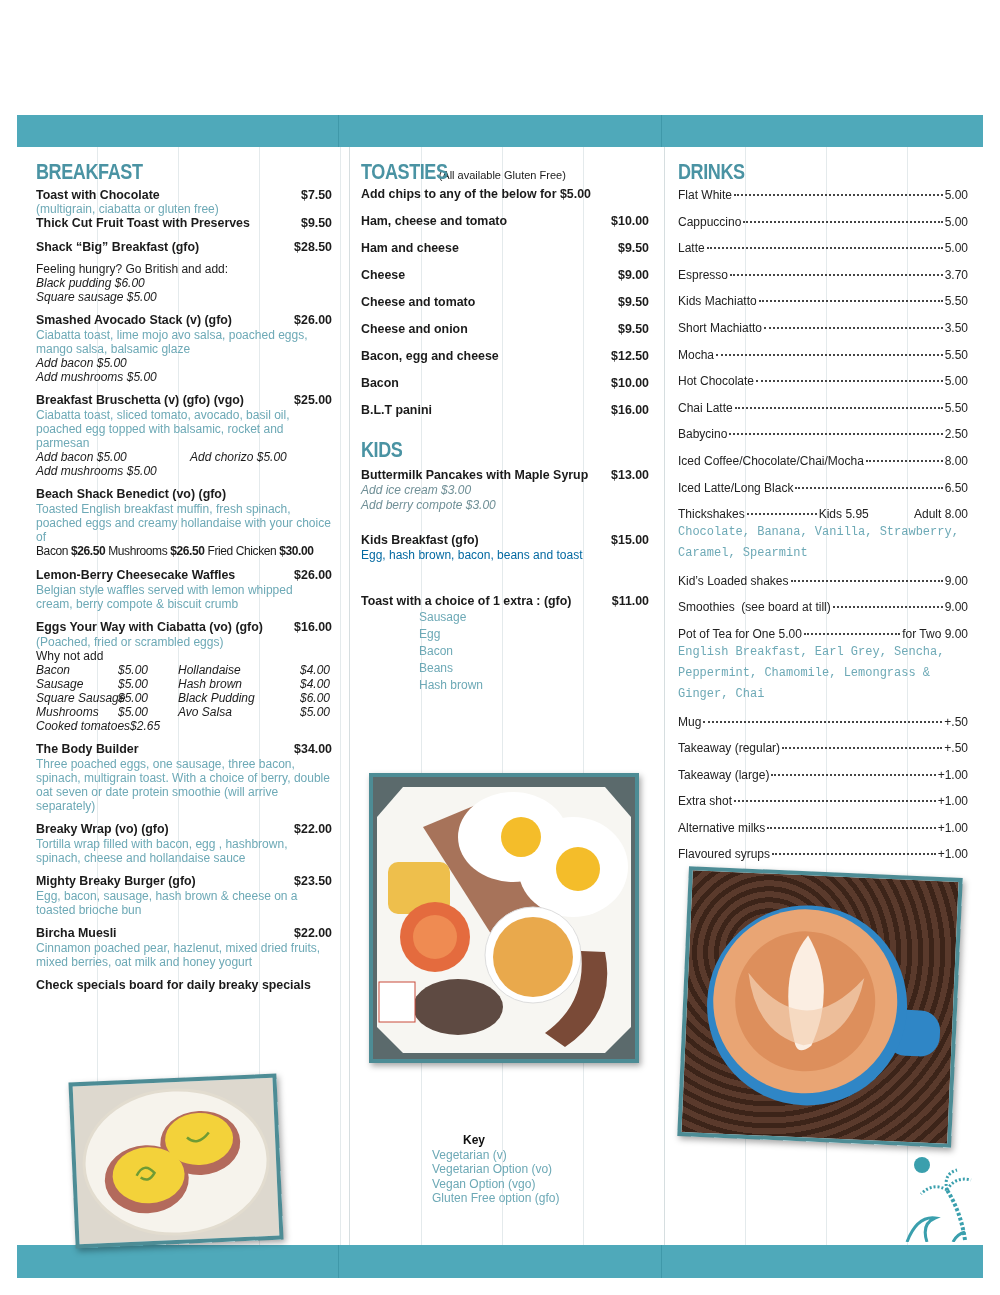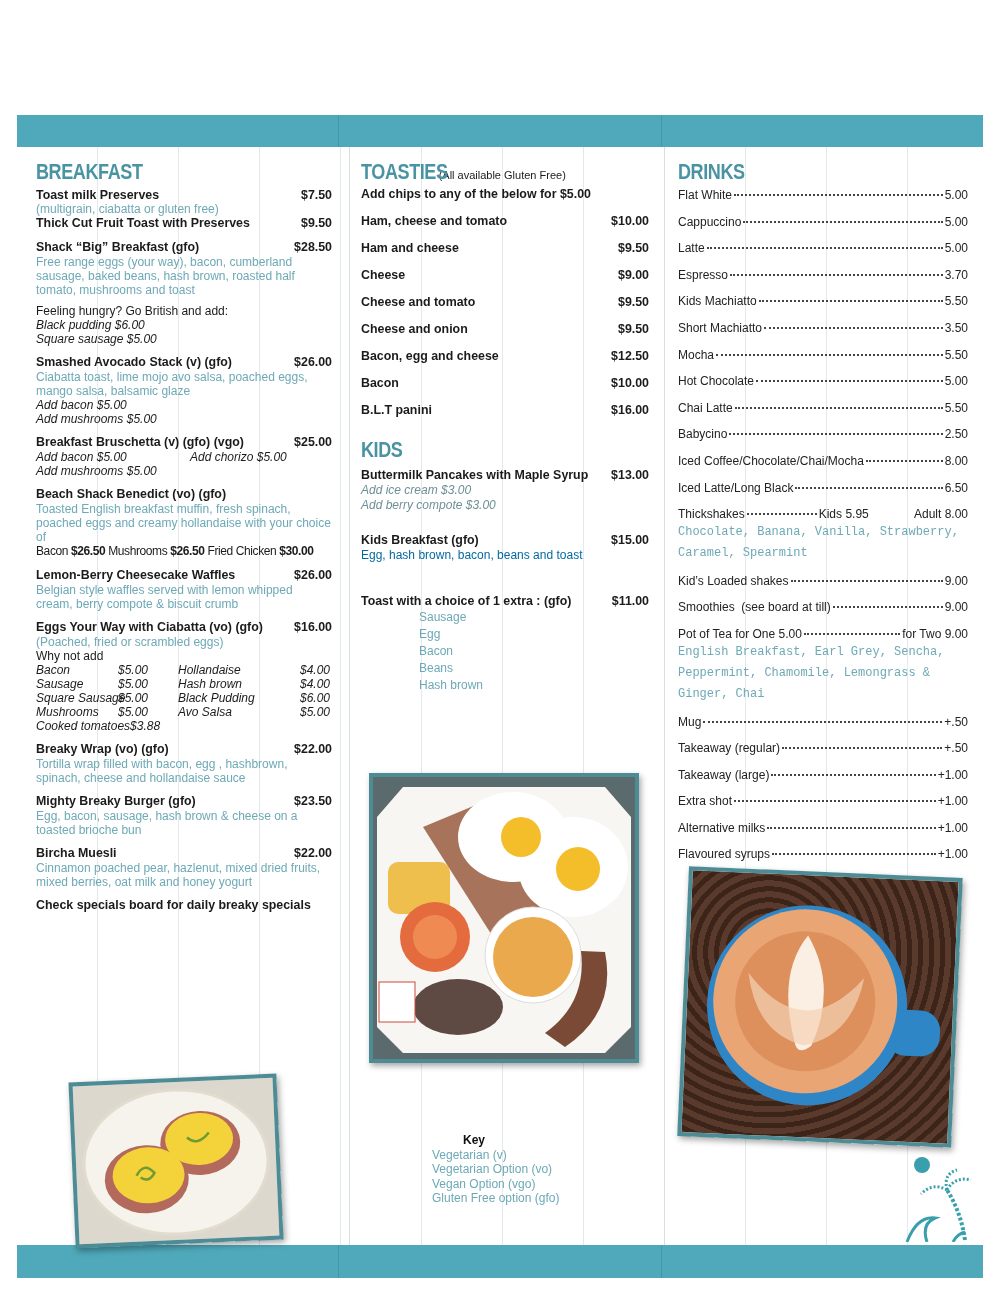--- a/index.html
+++ b/index.html
@@ -106,7 +106,7 @@
 
   <div style="margin-top:2px">
     <div class="row">
-        <span class="name">Toast milk Preserves</span>
+        <span class="name">Toast with Chocolate</span>
         <span class="price">$7.50</span>
       </div>
     <div class="desc" style="line-height:13px">(multigrain, ciabatta or gluten free)</div>

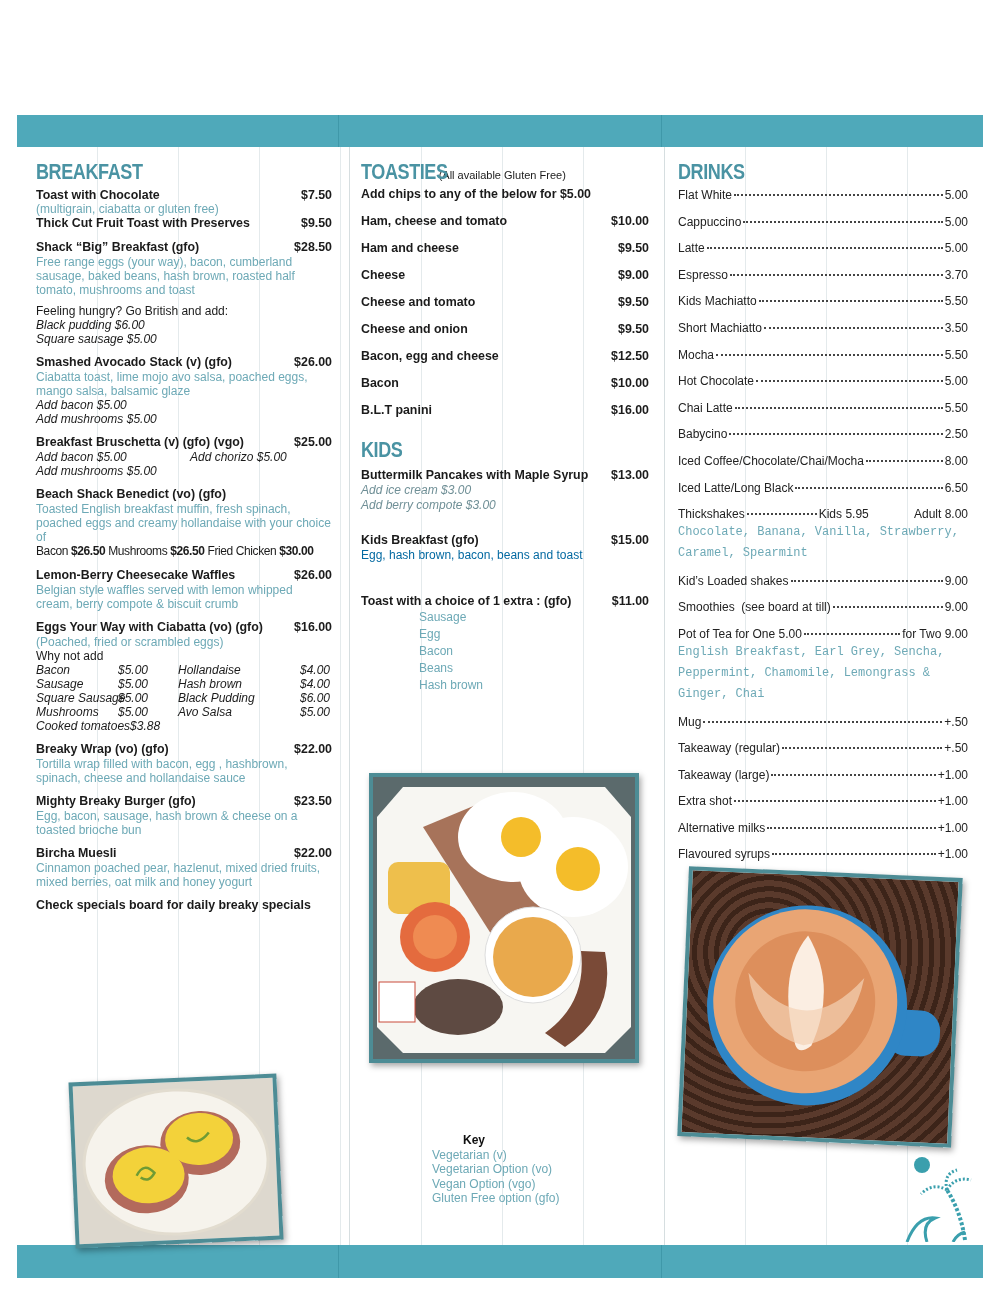--- a/index.html
+++ b/index.html
@@ -123,7 +123,6 @@
         <span class="name">Shack “Big” Breakfast (gfo)</span>
         <span class="price">$28.50</span>
       </div>
-    <div class="desc">Free range eggs (your way), bacon, cumberland sausage, baked beans, hash brown, roasted half tomato, mushrooms and toast</div>
     <div class="note" style="margin-top:7px">Feeling hungry? Go British and add:</div>
     <div class="ital">Black pudding $6.00</div>
     <div class="ital">Square sausage $5.00</div>

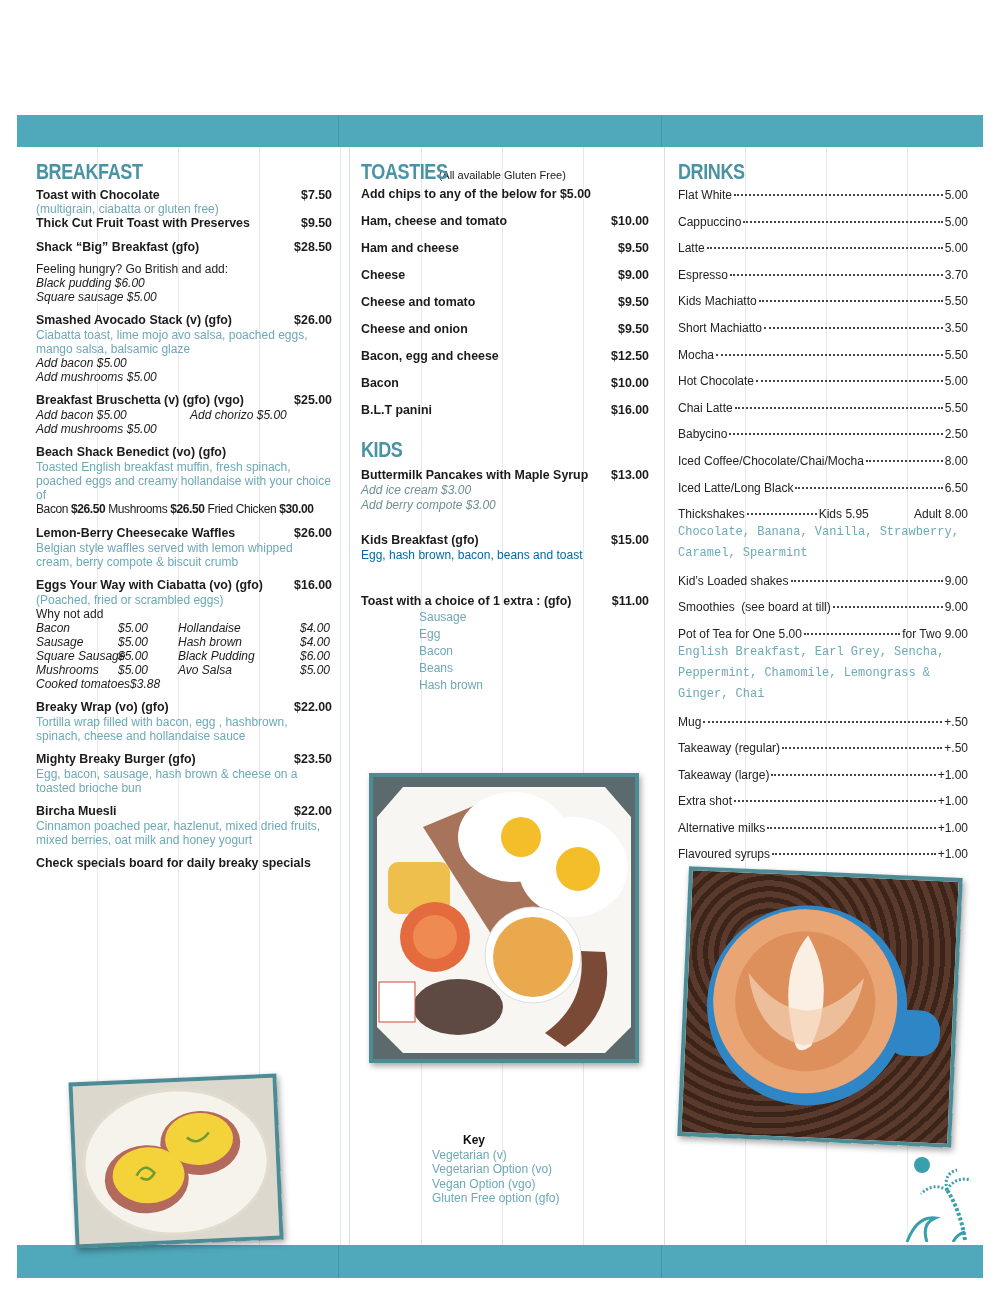--- a/index.html
+++ b/index.html
@@ -143,6 +143,7 @@
         <span class="name">Breakfast Bruschetta (v) (gfo) (vgo)</span>
         <span class="price">$25.00</span>
       </div>
+    <div class="desc">Ciabatta toast, sliced tomato, avocado, basil oil, poached egg topped with balsamic, rocket and parmesan</div>
     <div class="row" style="justify-content:flex-start">
       <span class="ital" style="width:154px">Add bacon $5.00</span>
       <span class="ital">Add chorizo $5.00</span>

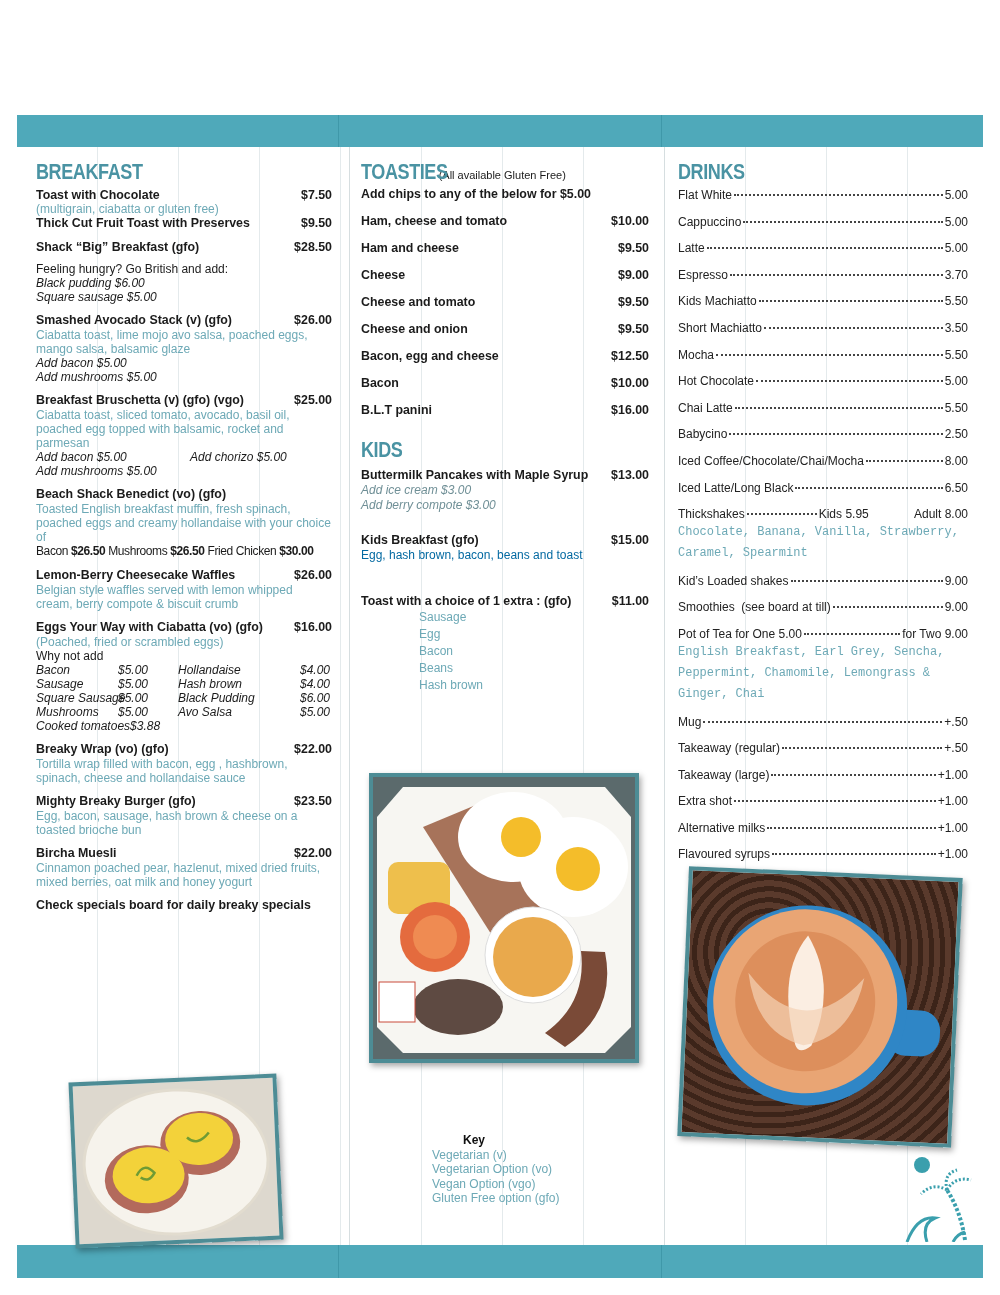--- a/index.html
+++ b/index.html
@@ -199,7 +199,7 @@
         <span>Avo Salsa</span>
         <span class="r">$5.00</span>
     </div>
-    <div class="ital">Cooked tomatoes$3.88</div>
+    <div class="ital">Cooked tomatoes$2.65</div>
   </div>
 
 

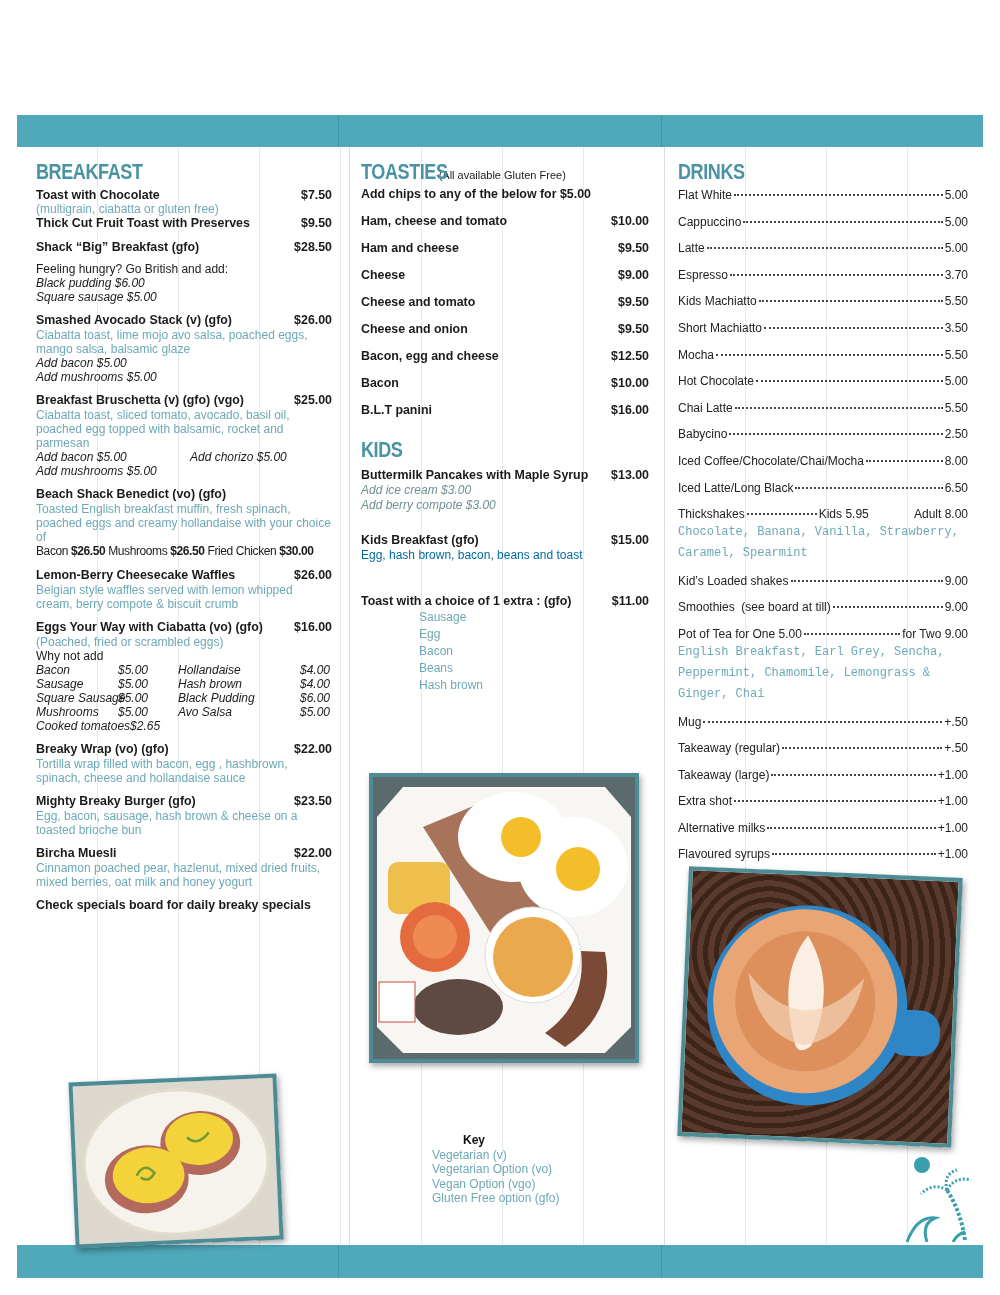--- a/index.html
+++ b/index.html
@@ -202,6 +202,13 @@
     <div class="ital">Cooked tomatoes$2.65</div>
   </div>
 
+  <div class="item" style="margin-top:9px">
+    <div class="row">
+        <span class="name">The Body Builder</span>
+        <span class="price">$34.00</span>
+      </div>
+    <div class="desc">Three poached eggs, one sausage, three bacon, spinach, multigrain toast. With a choice of berry, double oat seven or date protein smoothie (will arrive separately)</div>
+  </div>
 
   <div class="item" style="margin-top:9px">
     <div class="row">

